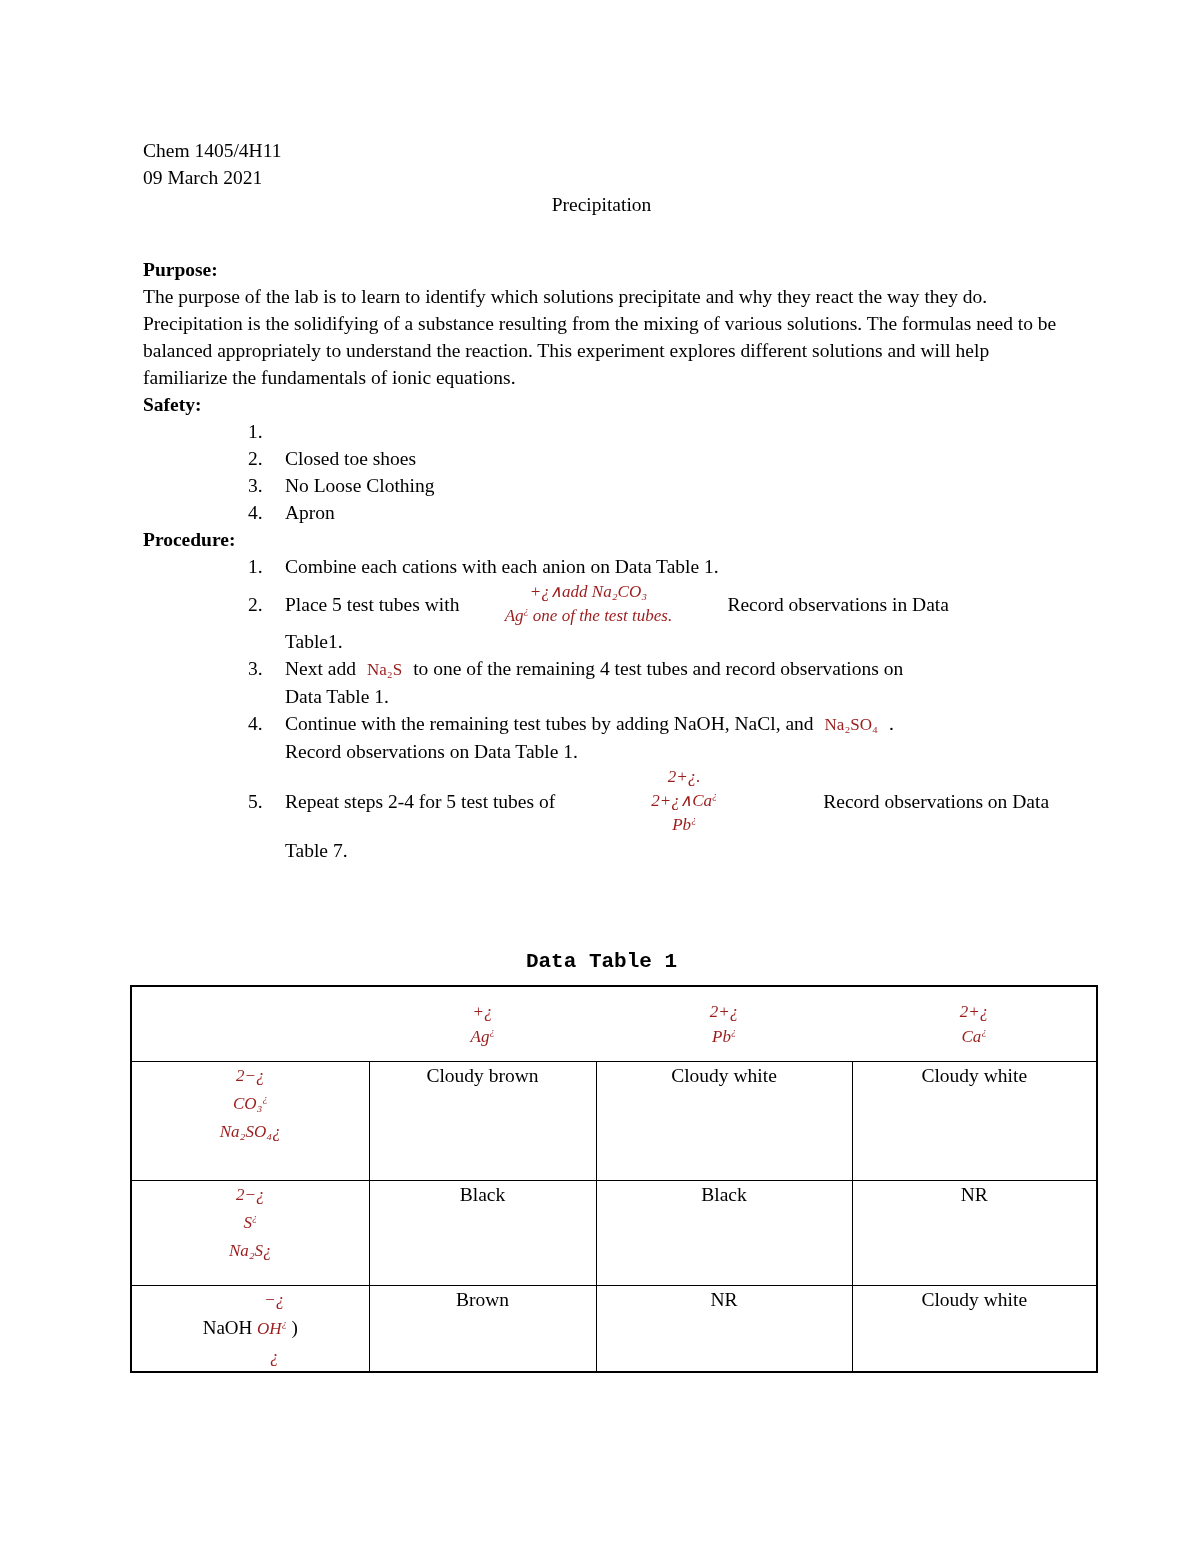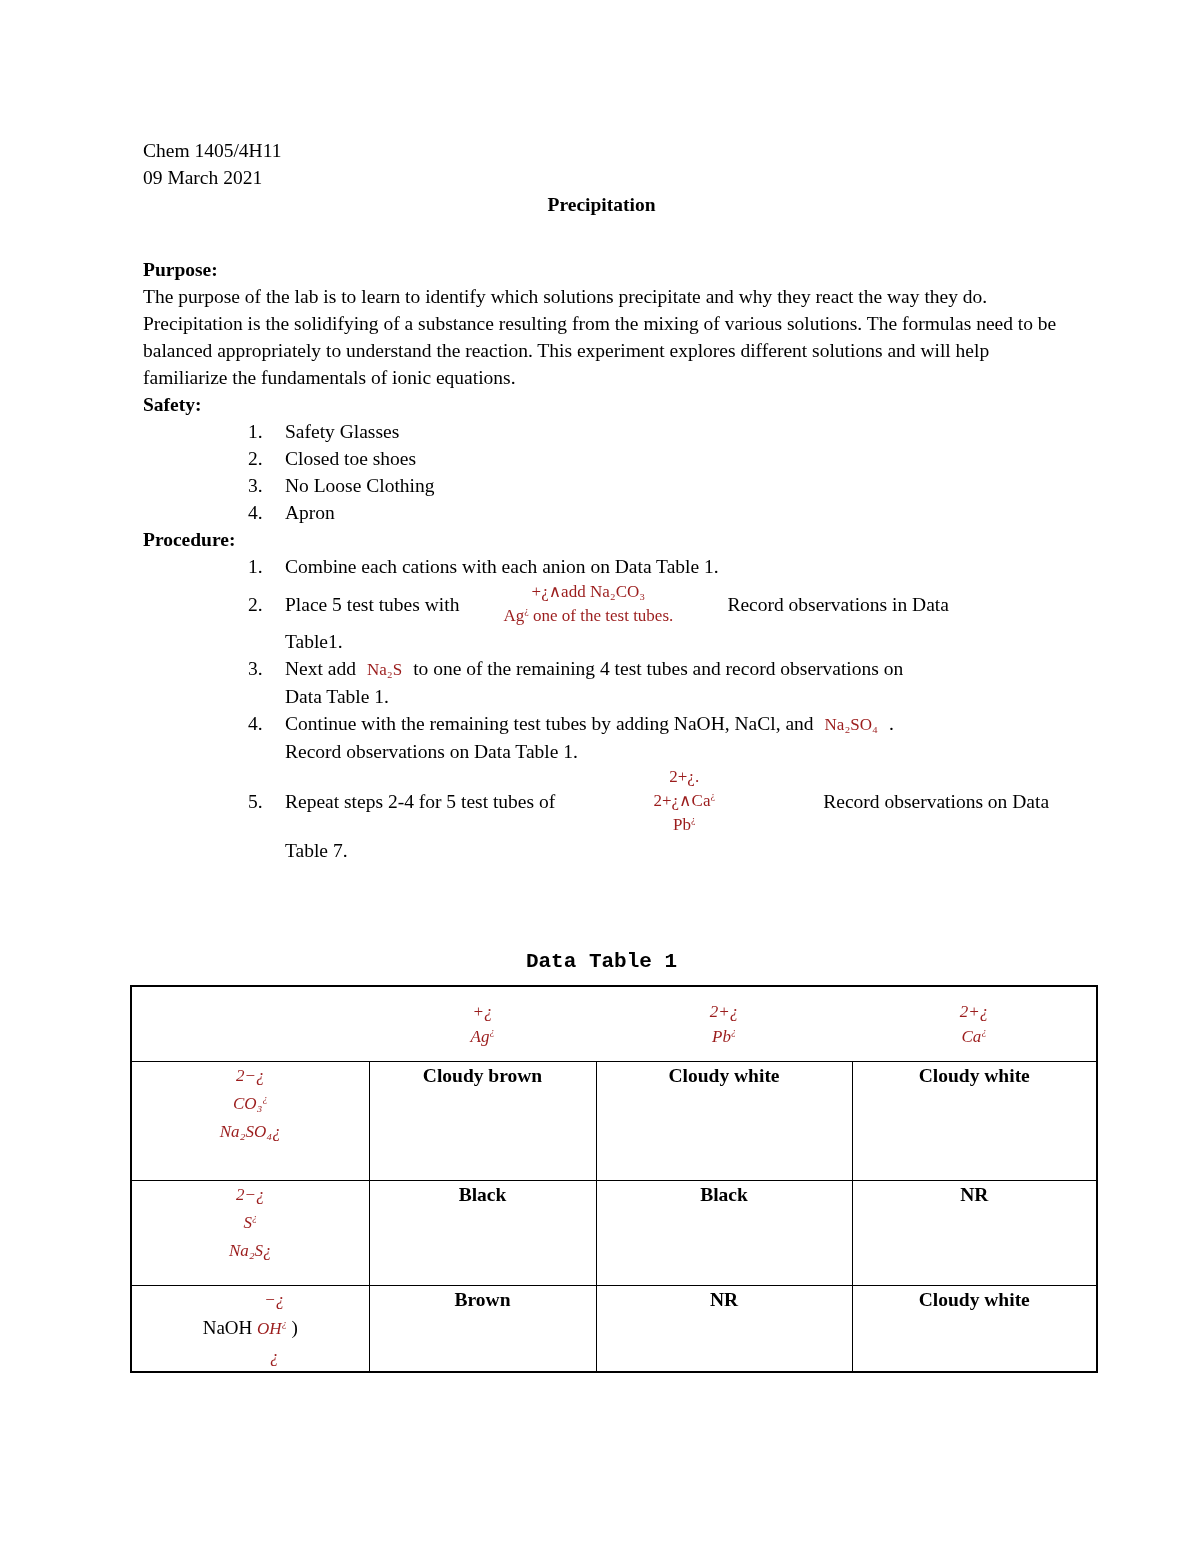--- a/index.html
+++ b/index.html
@@ -10,7 +10,7 @@
   }
   .page { padding: 137px 140px 0 143px; border-radius: 10px; }
 
-  .doc-title { text-align: center; font-weight: bold; }
+  .doc-title { text-align: center; font-weight: normal; }
   .section-heading { font-weight: bold; }
   .purpose-gap { margin-top: 38px; }
 

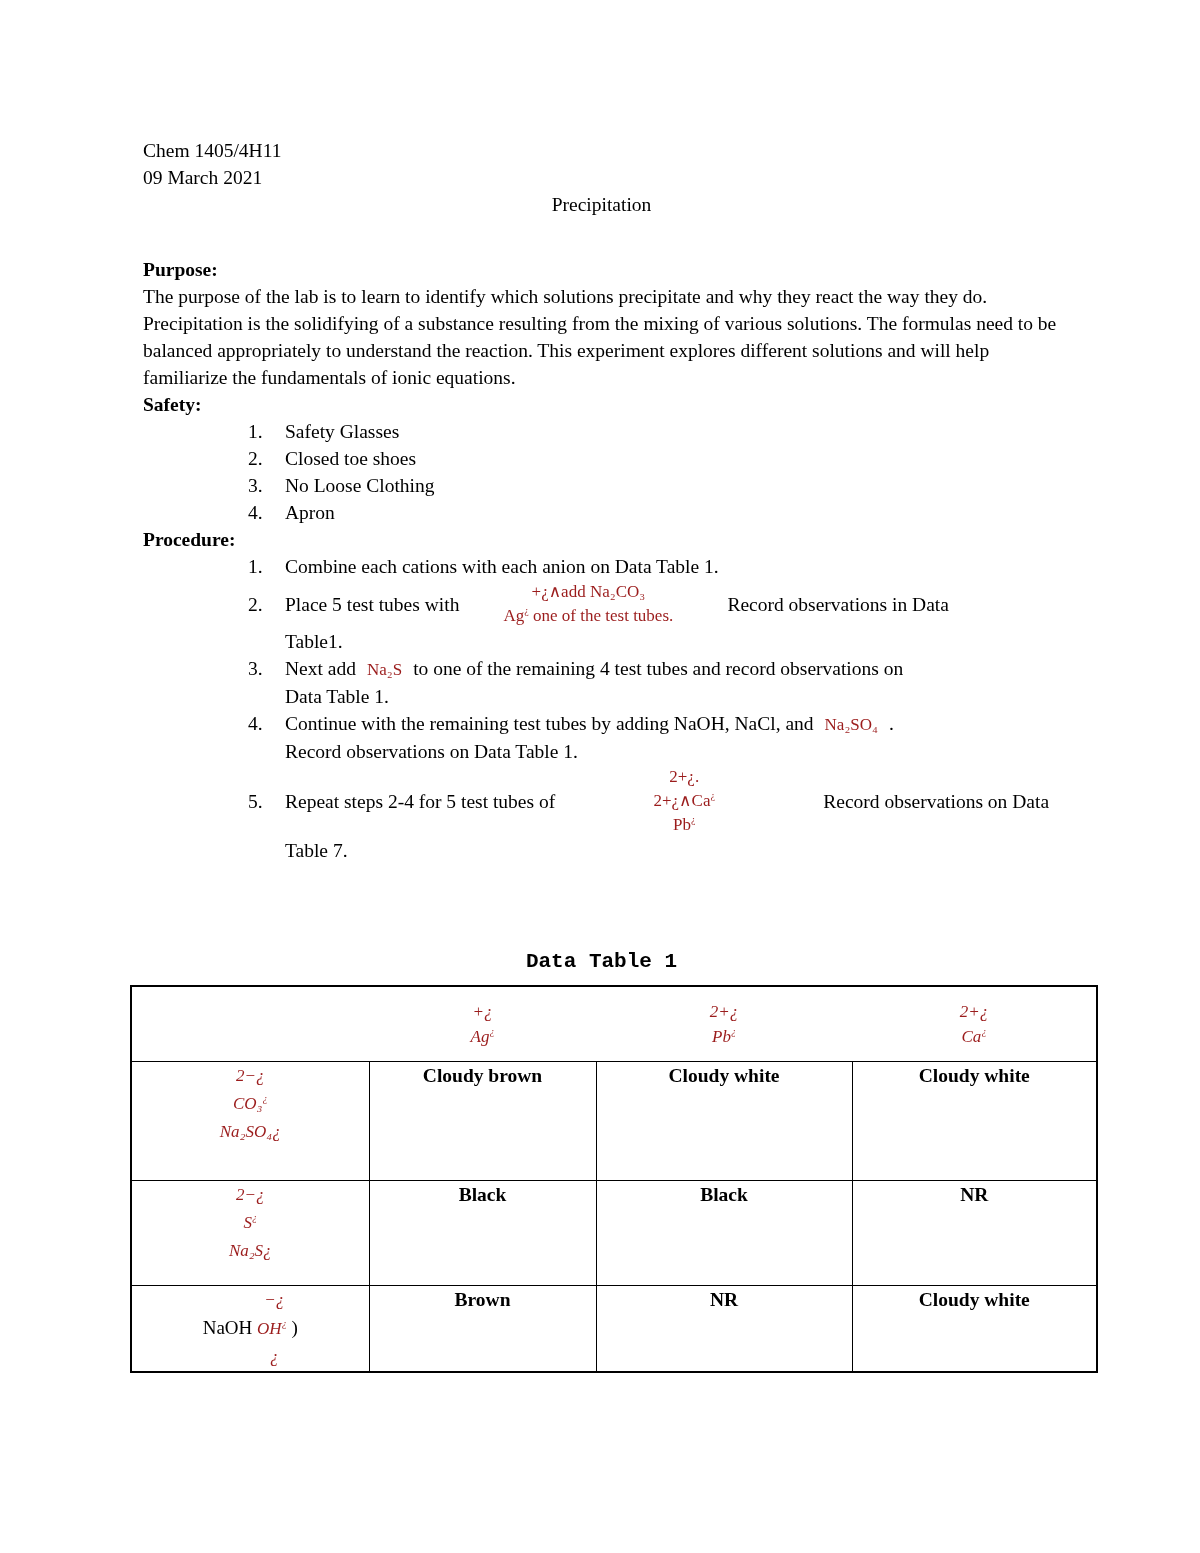--- a/index.html
+++ b/index.html
@@ -64,7 +64,6 @@
 
   <div class="li">
     <span class="num">1.</span>
-    <span class="litext">Safety Glasses</span>
   </div>
   <div class="li">
     <span class="num">2.</span>

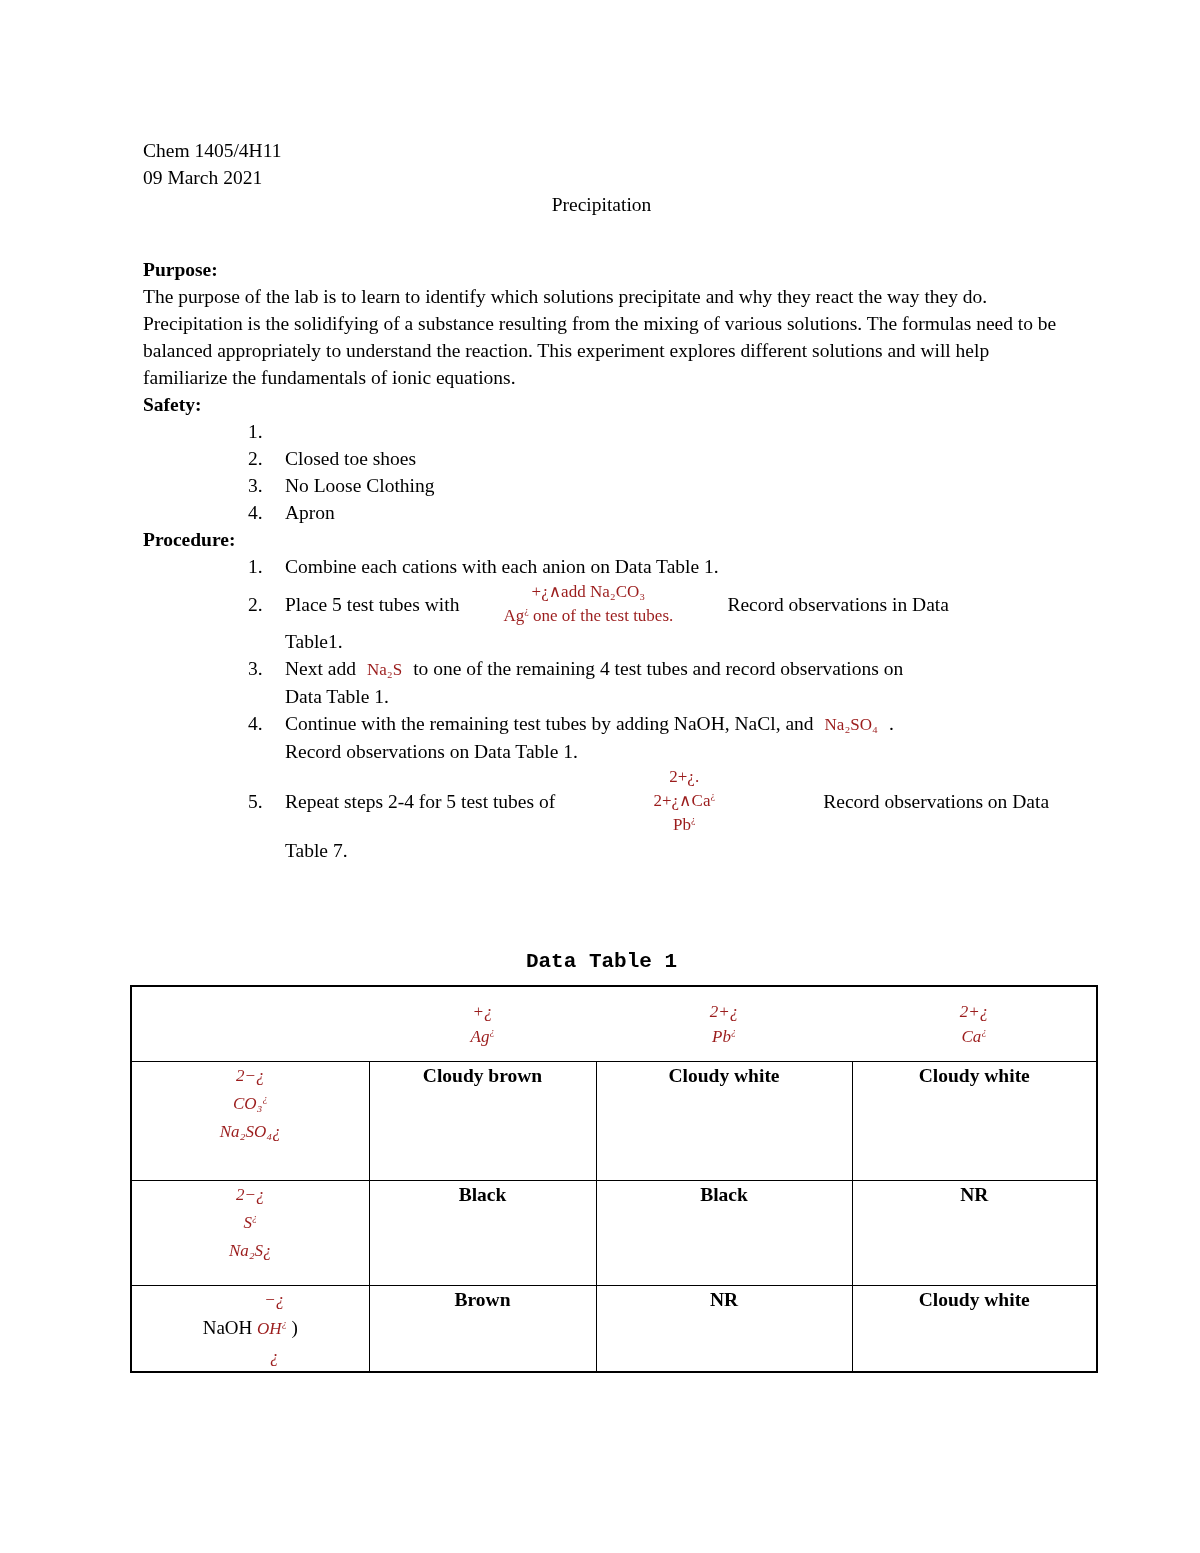--- a/index.html
+++ b/index.html
@@ -27,7 +27,7 @@
   .step-row .post { margin-left: 24px; flex: none; }
   .mstack {
     display: flex; flex-direction: column; align-items: center;
-    color: #9b1c1c; font-size: 17px; line-height: 24px;
+    color: #9b1c1c; font-style: italic; font-size: 17px; line-height: 24px;
     margin-left: 14px; flex: none; min-width: 230px;
   }
   .cont-indent { margin-left: 142px; }

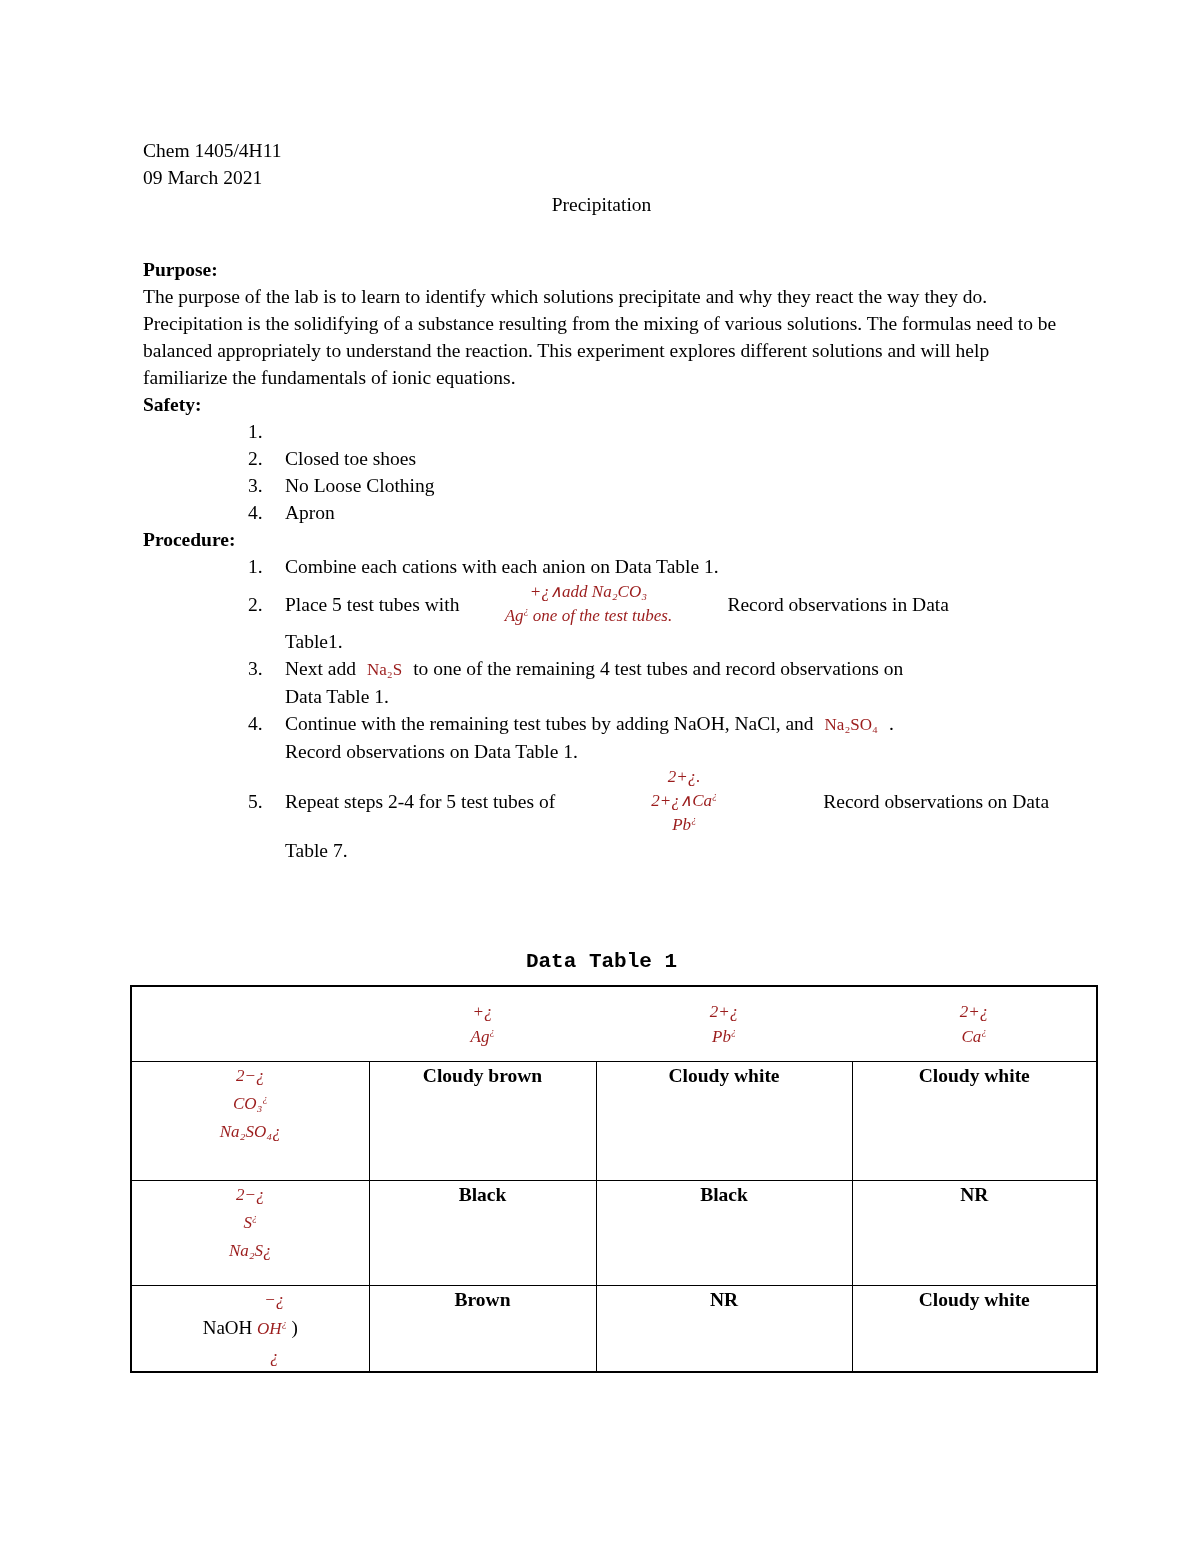--- a/index.html
+++ b/index.html
@@ -42,7 +42,7 @@
   tr.r1 { height: 105px; }
   tr.r2 { height: 86px; }
   td.label { text-align: center; padding-top: 14px; }
-  td.result { text-align: center; padding-top: 20px; font-weight: bold; }
+  td.result { text-align: center; padding-top: 20px; }
   .hmath { color: #9b1c1c; font-style: italic; font-size: 17px; line-height: 25px; }
   .lblline { color: #9b1c1c; font-style: italic; font-size: 17px; line-height: 28px; }
   .shift-right { position: relative; left: 24px; }

